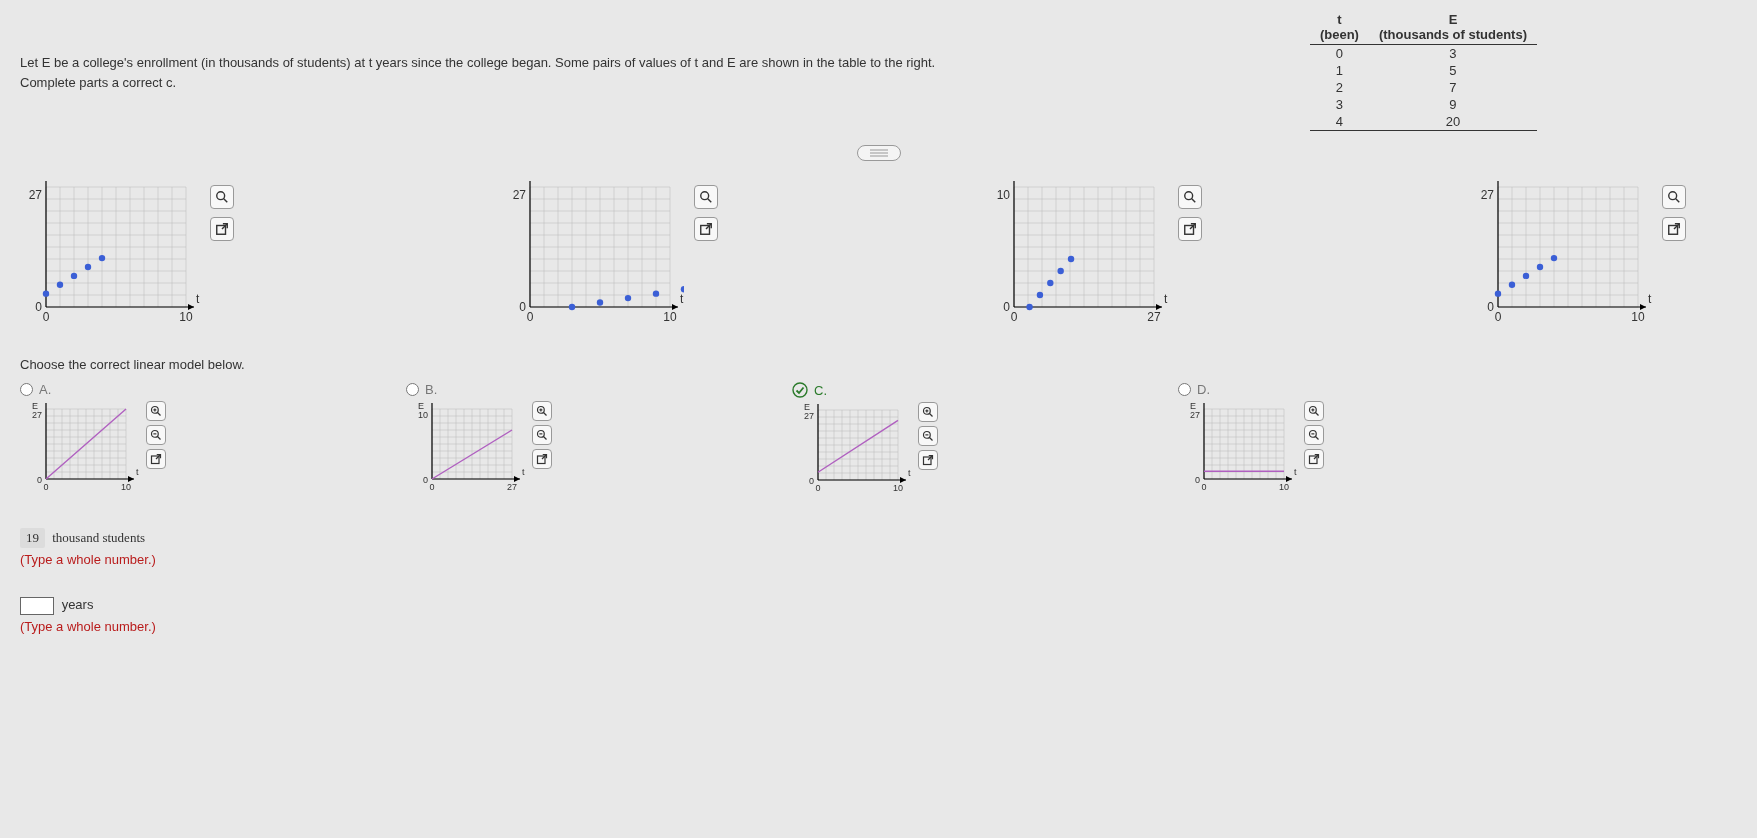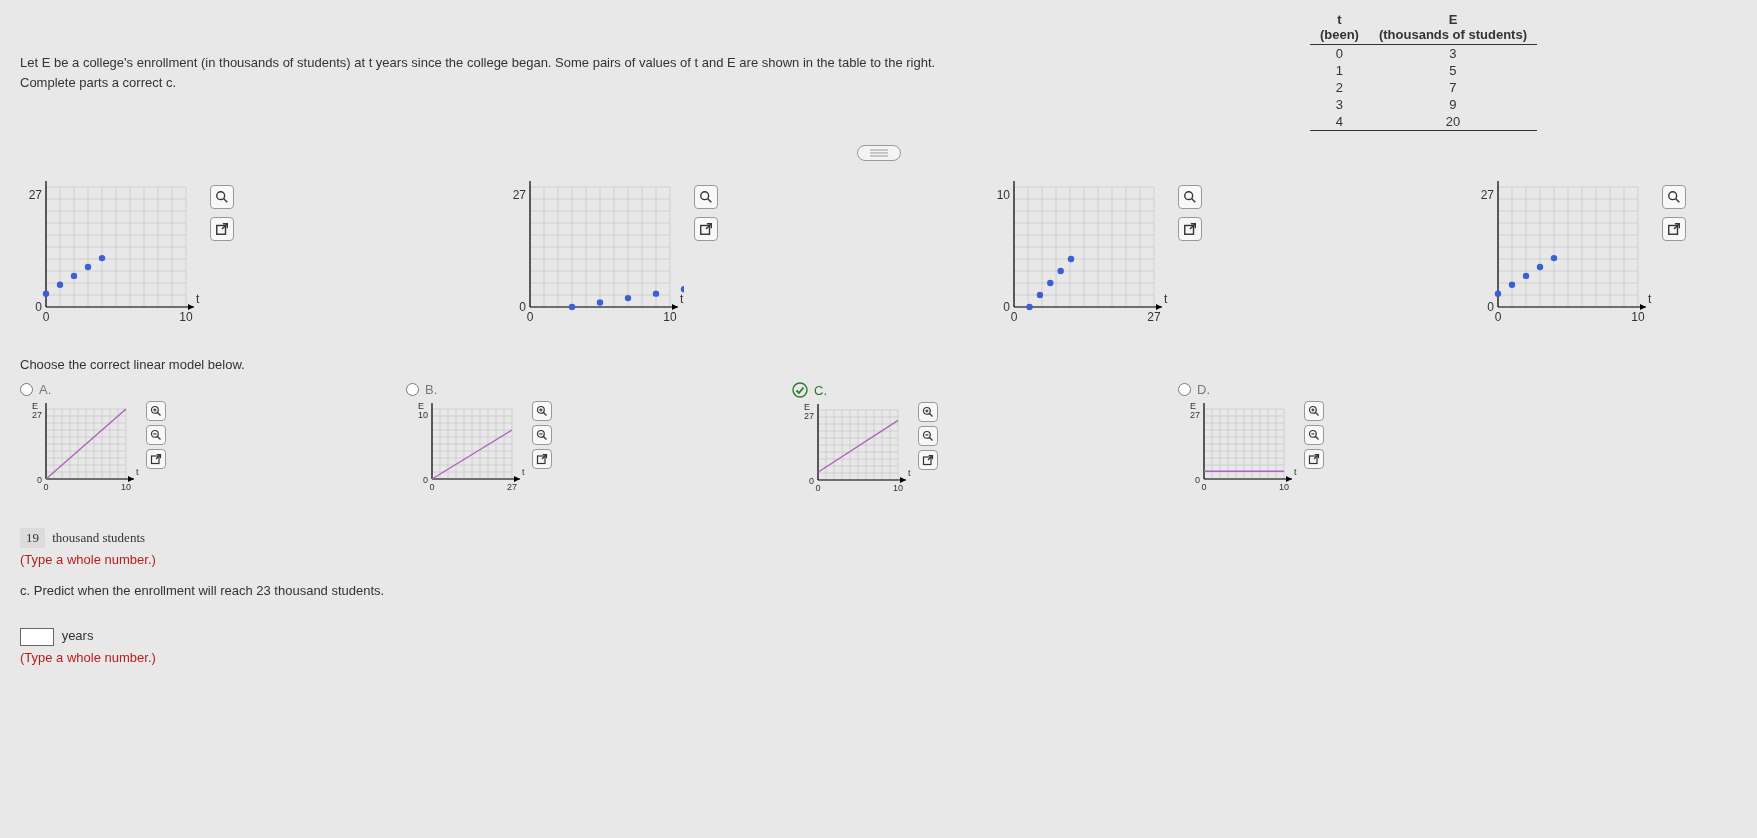--- a/index.html
+++ b/index.html
@@ -642,7 +642,6 @@
 </div>
 
 <div class="part-c">
-  <div>c. Predict when the enrollment will reach 23 thousand students.</div>
   <div style="margin-top:30px;">
     <input class="input-blank" style="">
     <span>years</span>

